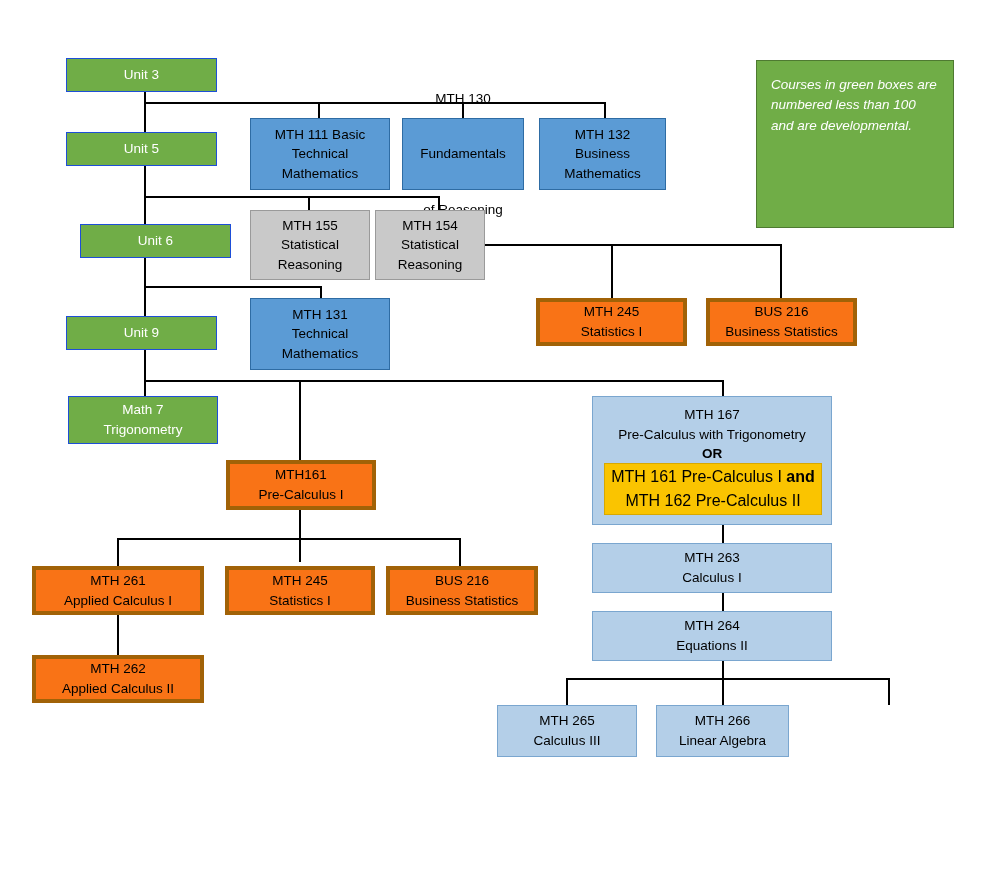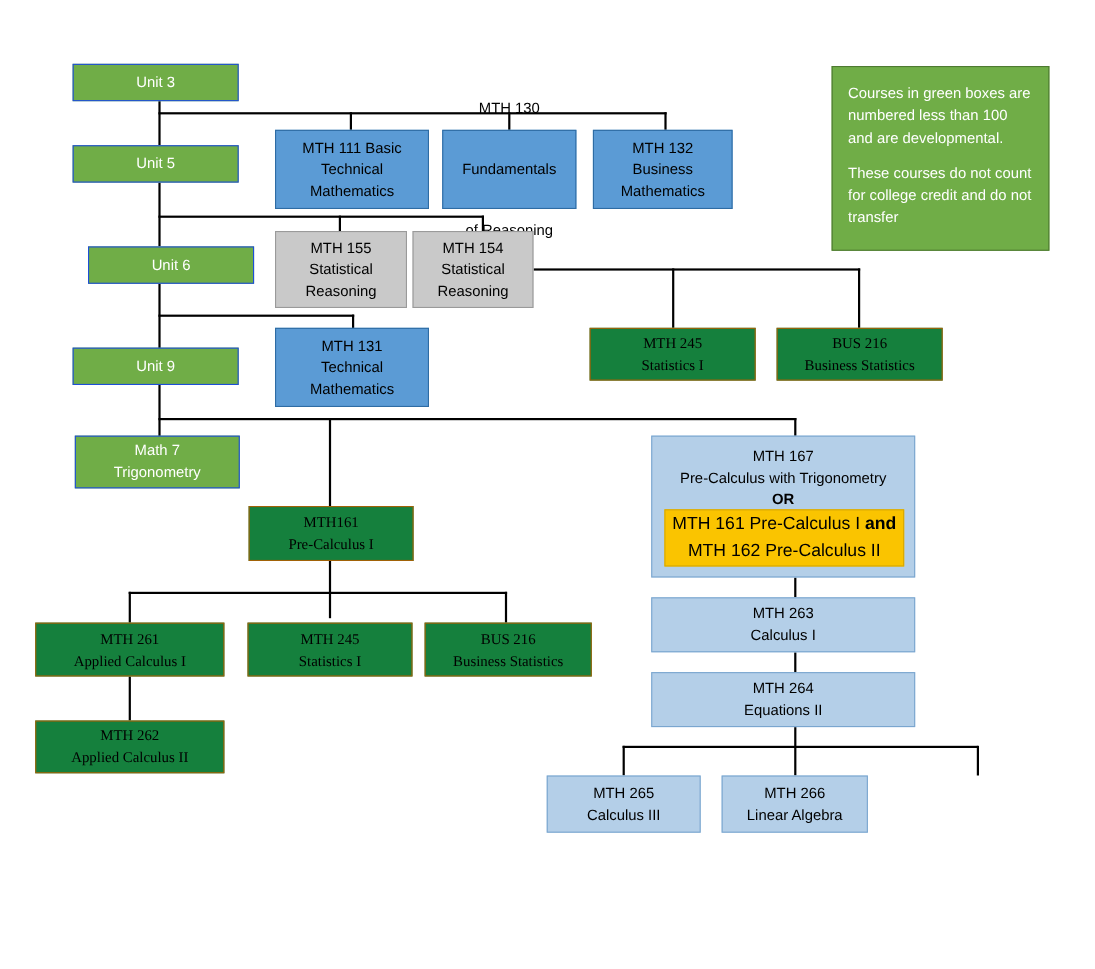--- a/index.html
+++ b/index.html
@@ -74,7 +74,7 @@
     font-size: 13.5px;
     line-height: 1.5;
   }
-  .legend p { margin: 0 0 12px 0; }
+  .legend p { margin: 0 0 12px 0; font-style: italic; }
   .legend p:last-child { margin-bottom: 0; }
 
   .line {

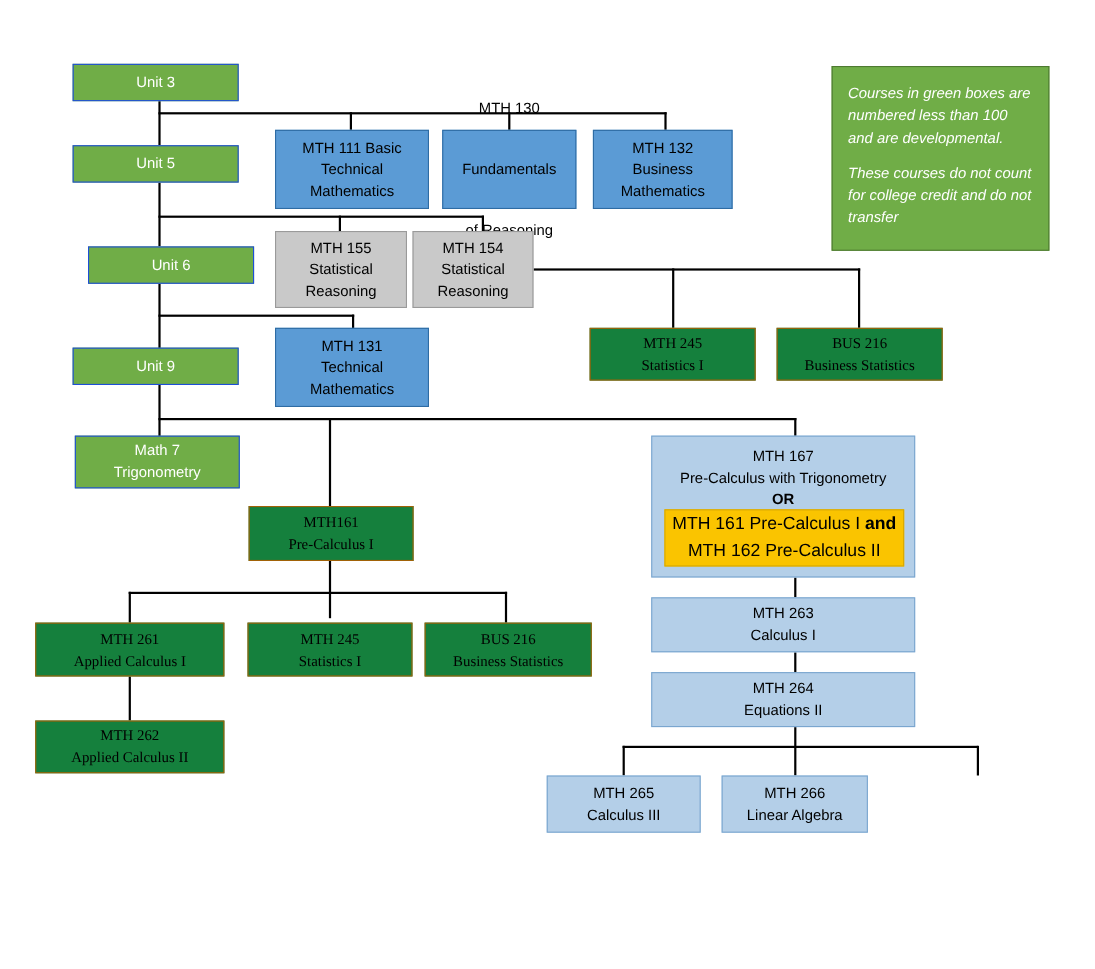--- a/index.html
+++ b/index.html
@@ -146,7 +146,6 @@
 
   <div class="node legend" style="left:756px; top:60px; width:198px; height:168px;">
     <p>Courses in green boxes are numbered less than 100 and are developmental.</p>
-    <p>These courses do not count for college credit and do not transfer</p>
   </div>
 
   <div class="node green" style="left:66px; top:58px; width:151px; height:34px;">

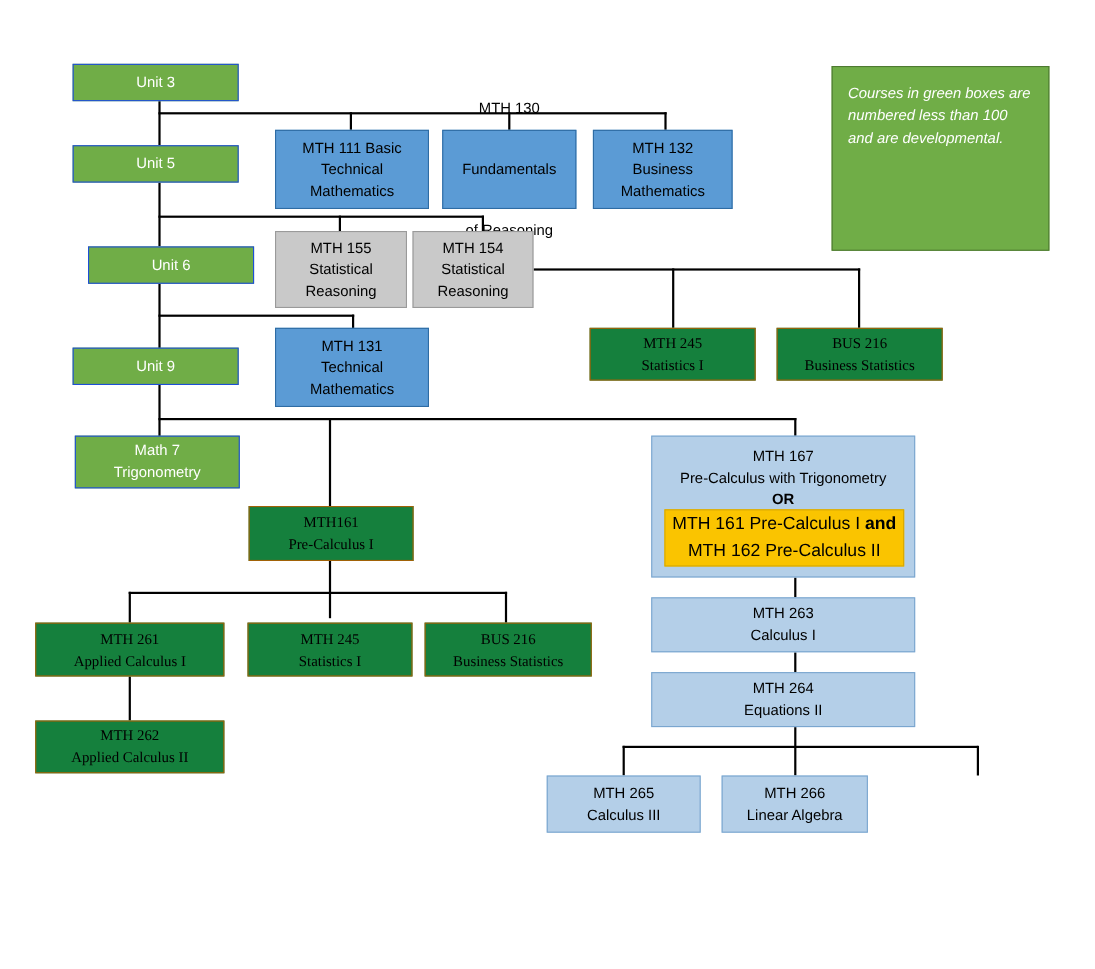--- a/index.html
+++ b/index.html
@@ -48,10 +48,9 @@
     color: #000000;
   }
   .amber {
-    background: #15803d;
-    border: 1px solid #a16207;
-    color: #000000;
-    font-family: Liberation Serif, serif;
+    background: #f97316;
+    border: 4px solid #a16207;
+    color: #000000;
   }
   .lightblue {
     background: #b4cfe8;

